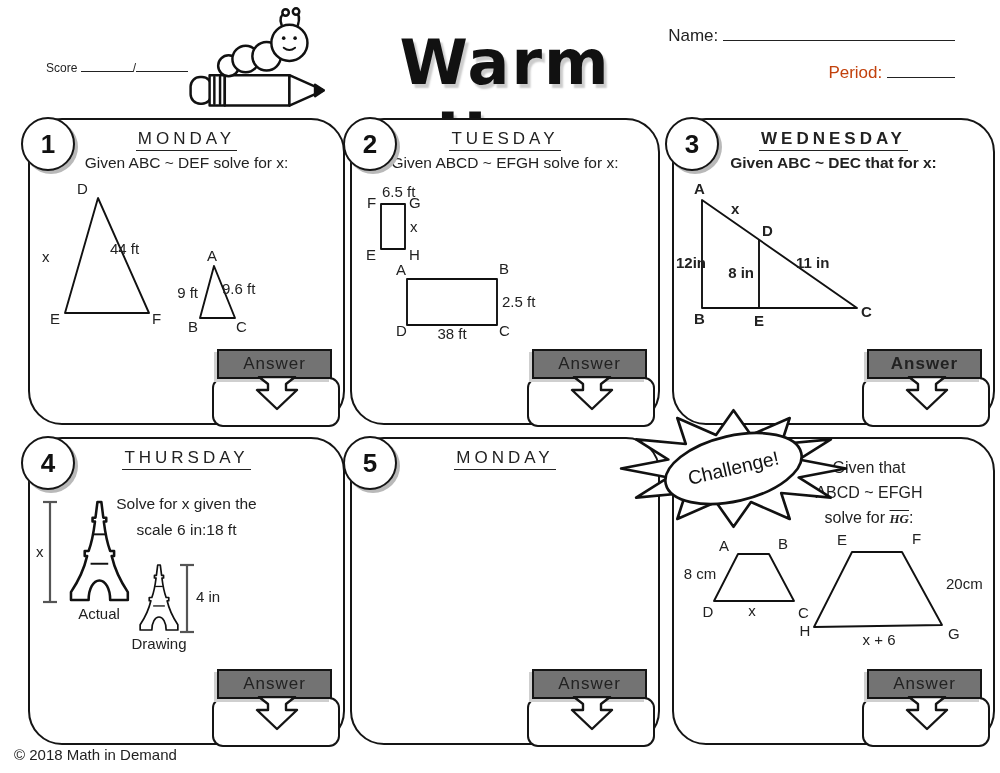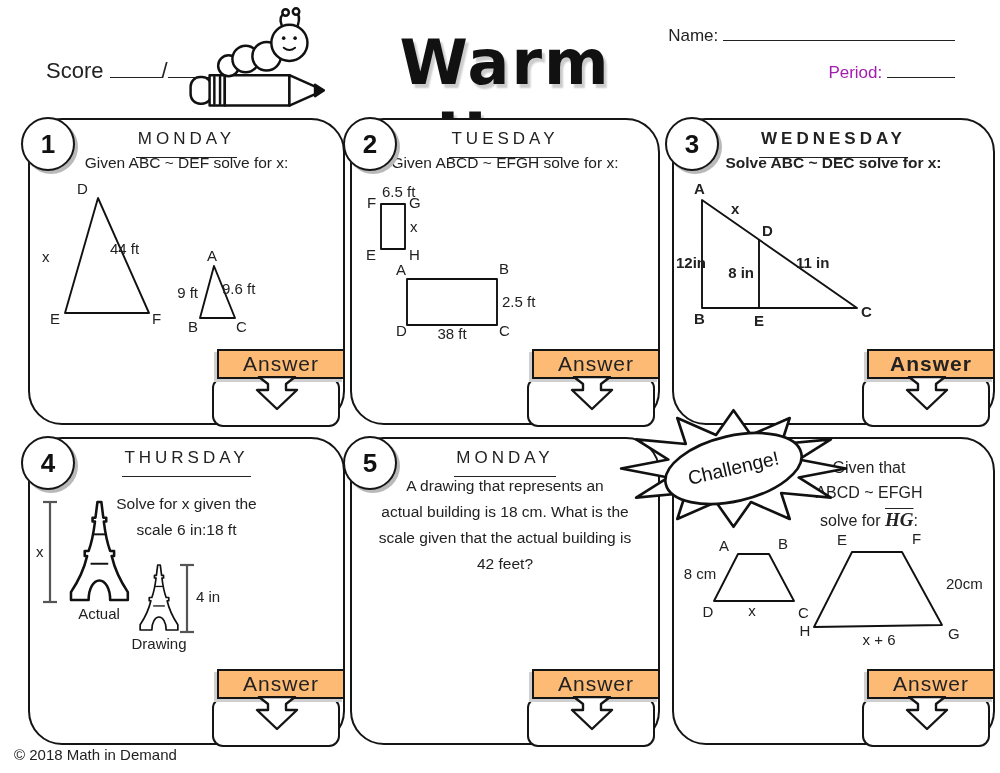--- a/index.html
+++ b/index.html
@@ -9,7 +9,7 @@
     font-family:"Liberation Sans", sans-serif; color:#1b1b1b; overflow:hidden;
   }
   
-  .score-field { position:absolute; left:46px; top:58px; font-size:22px; color:#222; }
+  .score-field { position:absolute; left:46px; top:58px; font-size:12px; color:#222; }
   .blank { display:inline-block; border-bottom:1.6px solid #222; height:14px; vertical-align:baseline; }
   .page-title {
     position:absolute; left:340px; top:26px; width:330px; text-align:center;

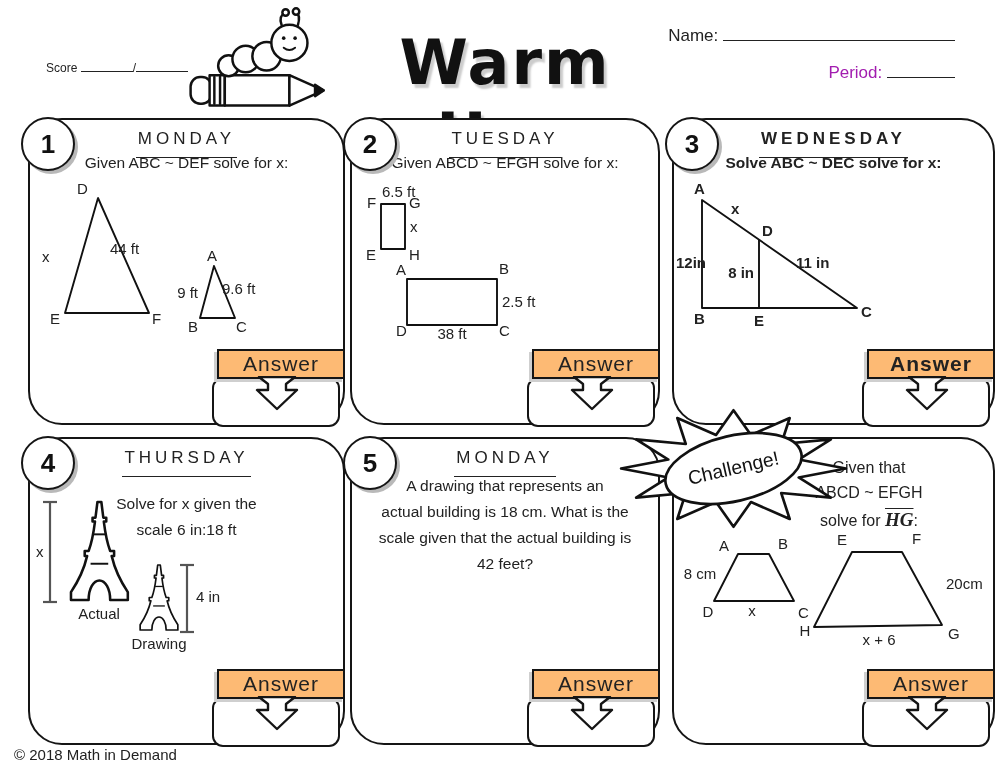--- a/index.html
+++ b/index.html
@@ -17,7 +17,7 @@
     text-shadow:3px 4px 2px #cccccc; font-family:"DejaVu Sans", sans-serif;
   }
   .name-field   { position:absolute; right:45px; top:26px;  font-size:17px; color:#222; }
-  .period-field { position:absolute; right:45px; top:63px;  font-size:17px; color:#a21caf; }
+  .period-field { position:absolute; right:45px; top:63px;  font-size:17px; color:#c2410c; }
   .week-field   { position:absolute; right:45px; top:108px;  font-size:17px; color:#222;margin-top:24px; }
   .clipart { position:absolute; left:183px; top:6px; }
   

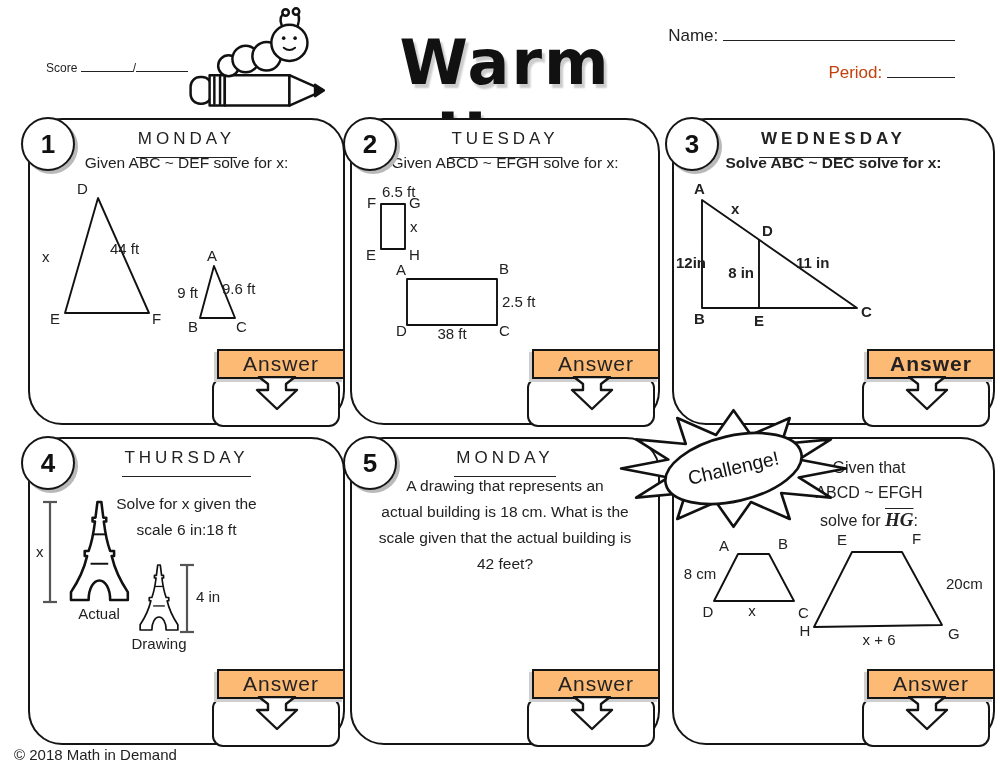--- a/index.html
+++ b/index.html
@@ -32,7 +32,7 @@
     font-size:26px; font-weight:600; color:#111;
   }
   .dayhead { position:absolute; top:9px; left:0; right:0; text-align:center; font-size:17px; color:#222; }
-  .dayhead span { letter-spacing:4px; border-bottom:1.7px solid #222; padding:0 2px 9px 2px; }
+  .dayhead span { letter-spacing:4px; border-bottom:1.7px solid #222; padding:0 2px 2px 2px; }
   .prompt { position:absolute; left:0; right:0; text-align:center; font-size:15.5px; color:#222; }
   .prompt-lines { position:absolute; left:6px; right:6px; text-align:center; font-size:15.5px; line-height:26px; color:#222; }
   .diagram { position:absolute; left:0; top:0; }

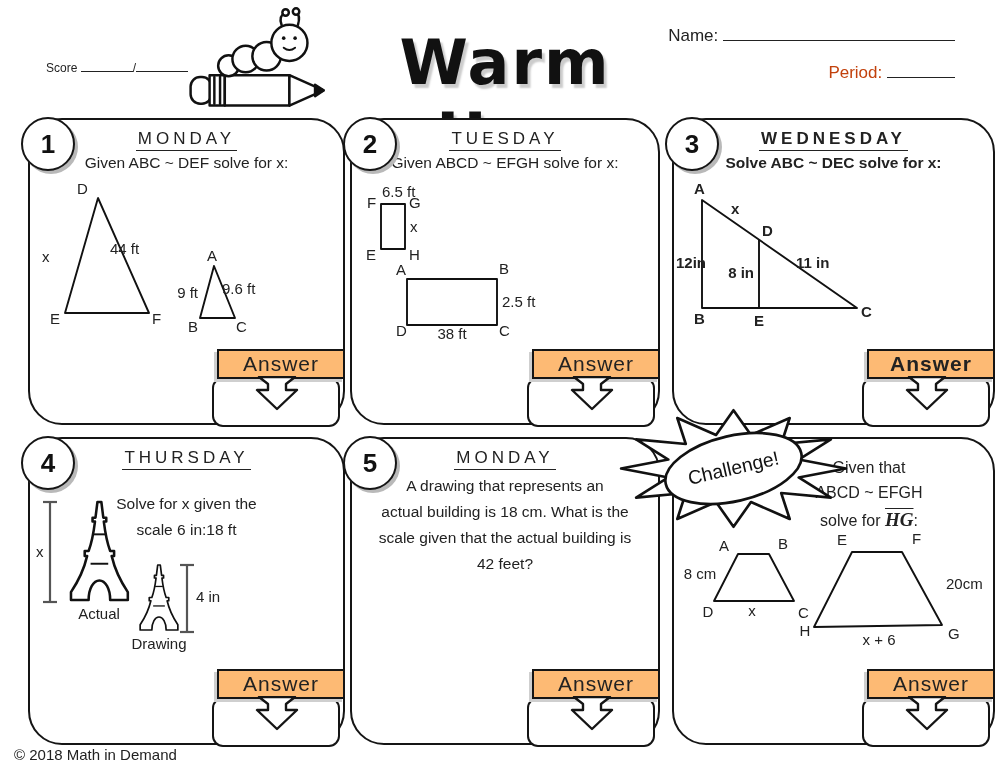--- a/index.html
+++ b/index.html
@@ -166,7 +166,7 @@
 
   <div class="pbox" style="left:672px; top:118px; width:323px; height:307px;font-weight:bold;">
     <div class="dayhead"><span>WEDNESDAY</span></div>
-    <div class="prompt" style="top:34px">Solve ABC ~ DEC solve for x:</div>
+    <div class="prompt" style="top:34px">Given ABC ~ DEC that for x:</div>
     <svg class="diagram" width="323" height="307" viewBox="0 0 323 307">
       <polygon class="shape" points="28,80 28,188 183,188"></polygon>
       <line class="shape" x1="85" y1="120" x2="85" y2="188"></line>

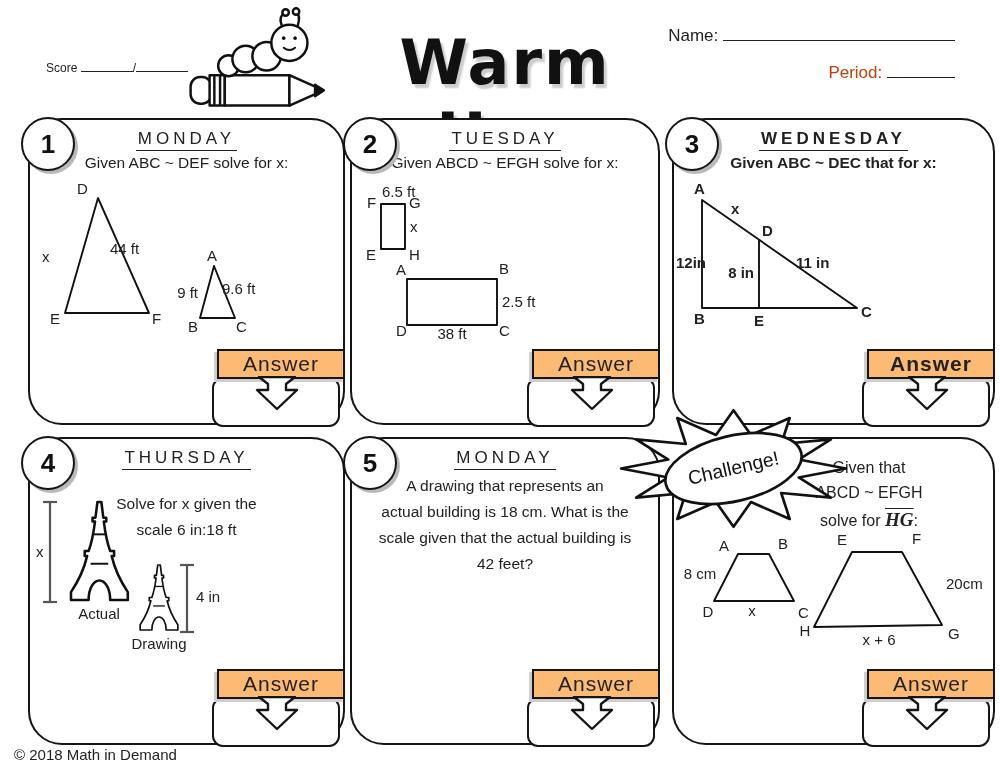--- a/index.html
+++ b/index.html
@@ -45,10 +45,10 @@
     background:#fff; border:2.4px solid #151515; border-radius:11px;
   }
   .answer-labelbox {
-    position:absolute; left:7px; top:0; width:128px; height:30px; background:#fdba74;
+    position:absolute; left:7px; top:0; width:115px; height:30px; background:#737373;
     border:2.4px solid #151515; box-shadow:-3px 3px 0 #cfcfcf;
     display:flex; align-items:center; justify-content:center;
-    font-size:21px; letter-spacing:1px; color:#222;
+    font-size:17px; letter-spacing:1px; color:#222;
   }
   .answer-arrow { position:absolute; left:44px; top:27px; }
   

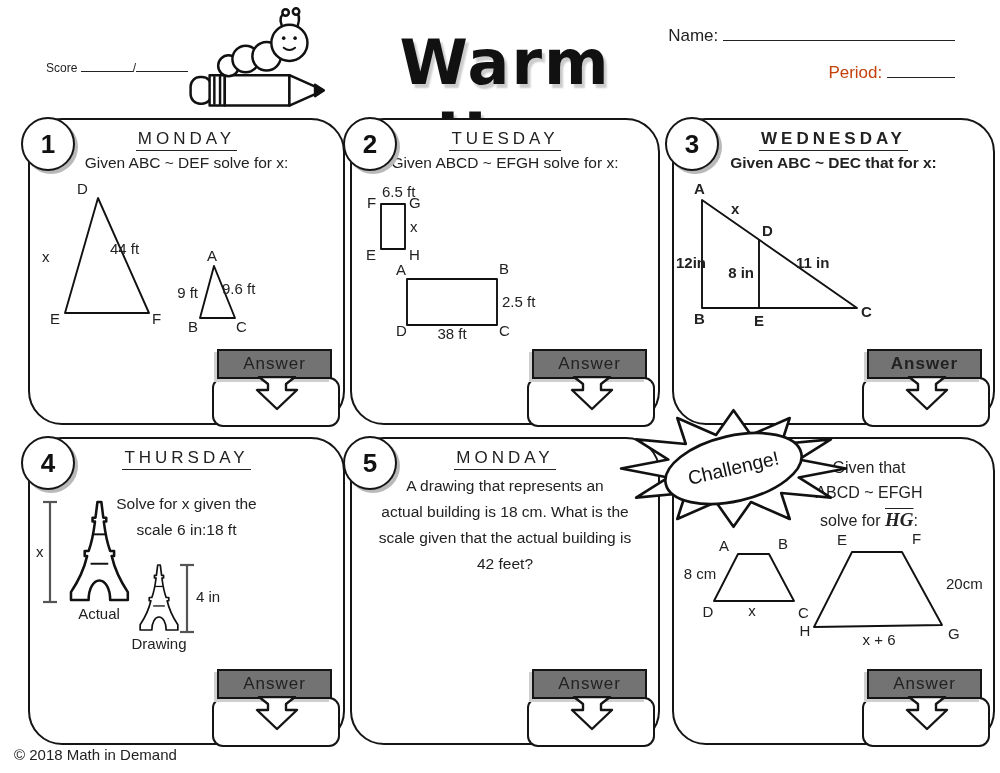--- a/index.html
+++ b/index.html
@@ -233,12 +233,6 @@
 
   <div class="pbox" style="left:350px; top:437px; width:310px; height:308px;">
     <div class="dayhead"><span>MONDAY</span></div>
-    <div class="prompt-lines" style="top:34px">
-      <div>A drawing that represents an</div>
-      <div>actual building is 18 cm. What is the</div>
-      <div>scale given that the actual building is</div>
-      <div>42 feet?</div>
-    </div>
     <div class="answer-tab">
       <div class="answer-pocket"></div>
       <div class="answer-labelbox">Answer</div>

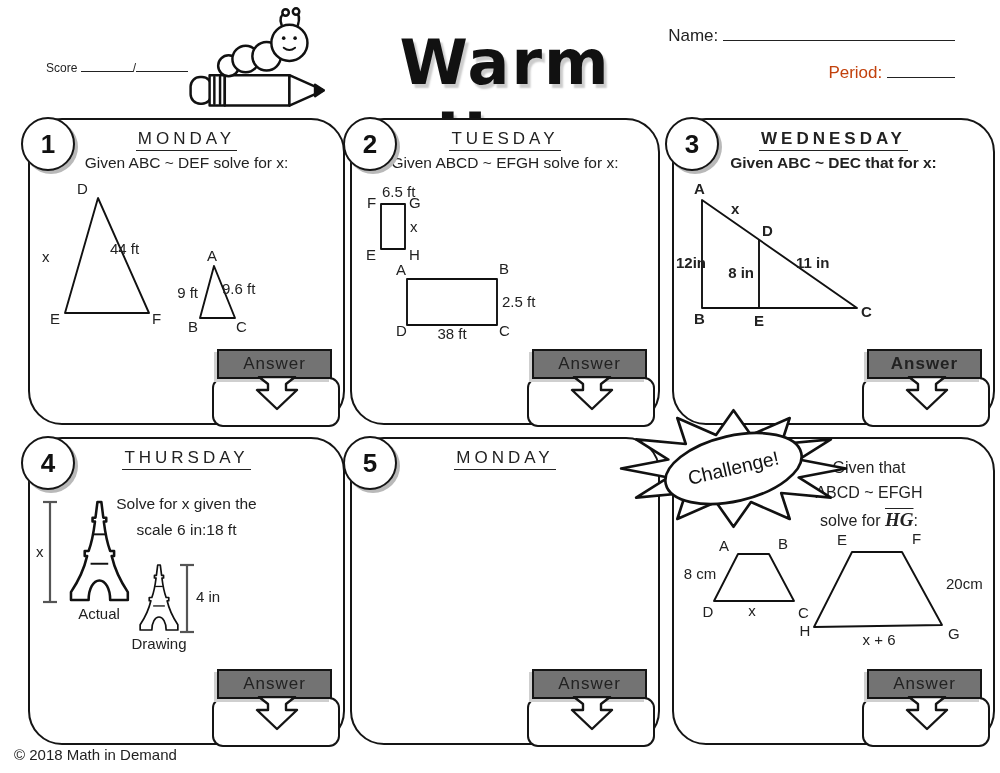--- a/index.html
+++ b/index.html
@@ -55,7 +55,7 @@
   .burst { position:absolute; left:616px; top:406px; z-index:6; }
   .burst text { font-family:"Liberation Sans", sans-serif; font-size:19px; fill:#111; }
   .chal-line { position:absolute; text-align:center; font-size:16px; color:#222; width:100%; }
-  .overline-seg { font-family:"Liberation Serif", serif; font-style:italic; font-weight:bold; text-decoration:overline; font-size:19px; }
+  .overline-seg { font-family:"Liberation Serif", serif; font-style:italic; font-weight:bold; text-decoration:overline; font-size:13px; }
   .footer { position:absolute; left:14px; top:746px; font-size:15px; color:#222; }
 </style>
 </head>

